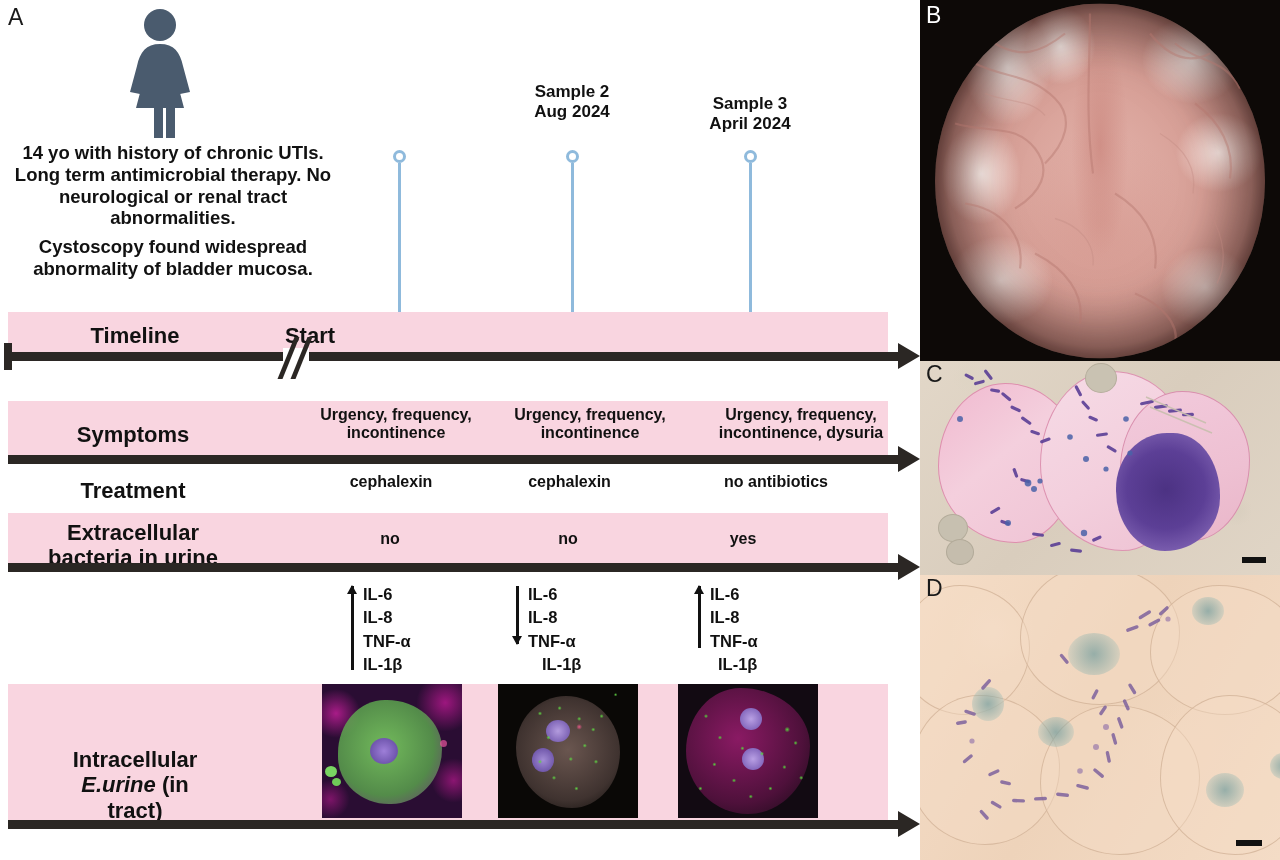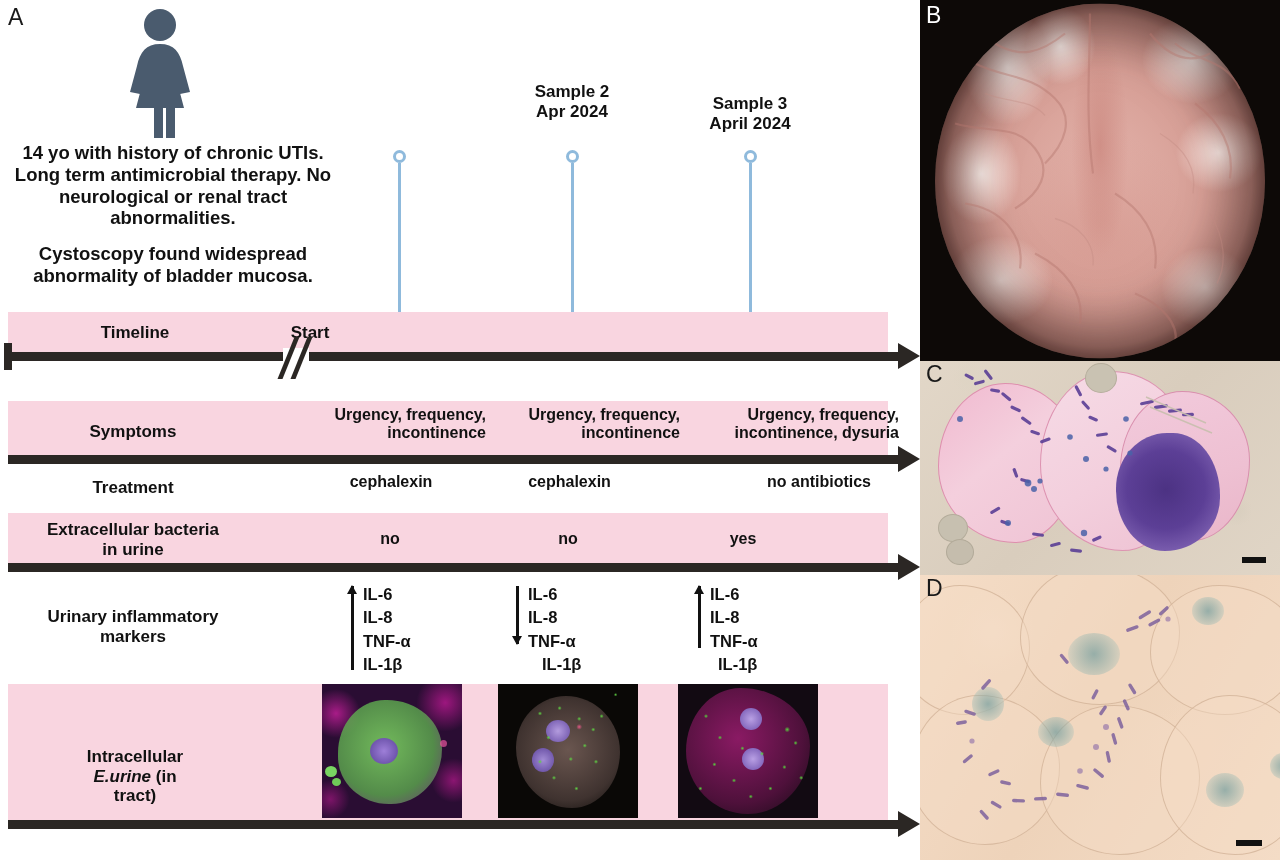--- a/index.html
+++ b/index.html
@@ -242,7 +242,7 @@
 
     <div class="sample-label" style="left:492px; top:82px;">
       <div>Sample 2</div>
-      <div>Apr 2024</div>
+      <div>Aug 2024</div>
     </div>
     <div class="sample-dot" style="left:566px; top:150px;"></div>
     <div class="sample-stem" style="left:571px; top:163px; height:152px;"></div>

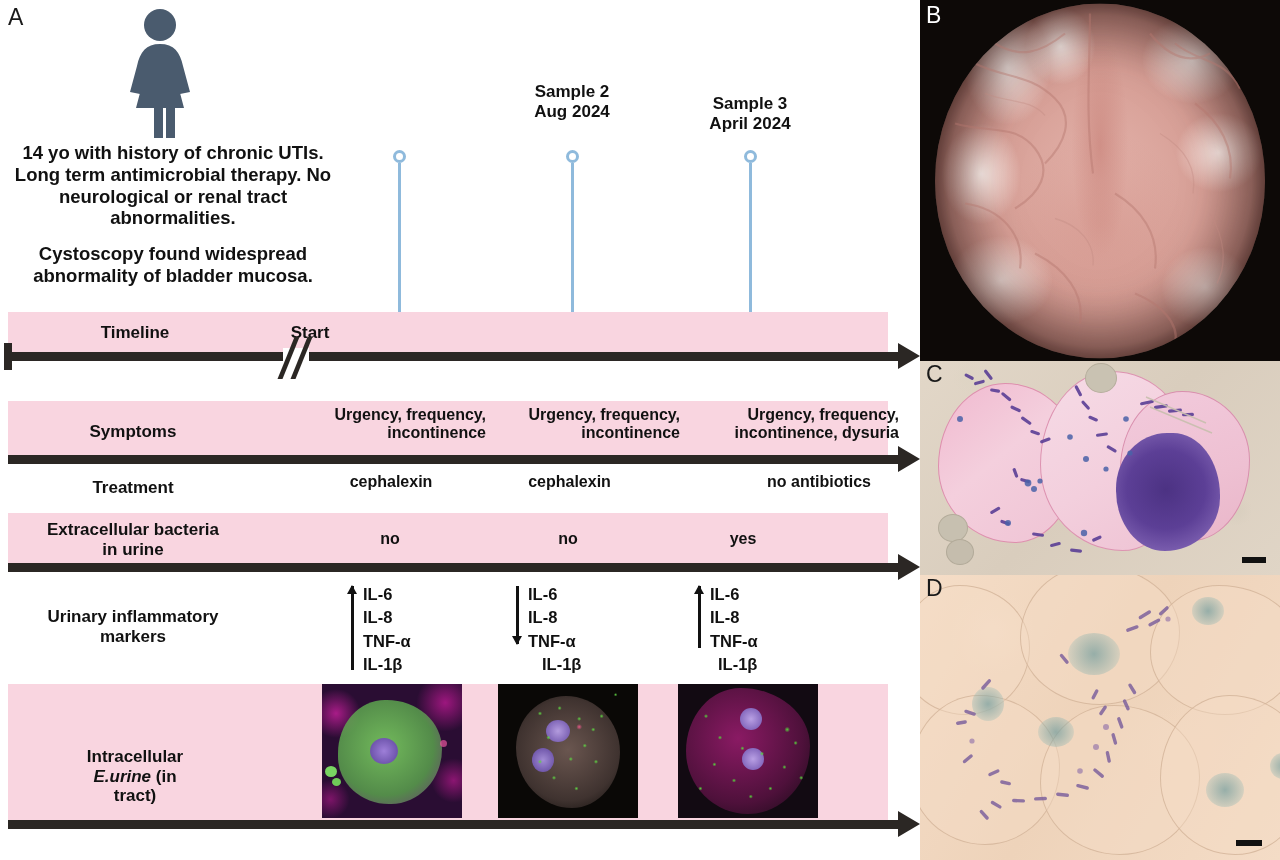--- a/index.html
+++ b/index.html
@@ -37,7 +37,7 @@
     font-size: 18.5px; font-weight: bold; color: #111;
     line-height: 1.18;
   }
-  #case-text .para2 { margin-top: 14px; }
+  #case-text .para2 { margin-top: 7px; }
 
   
   .sample-label {

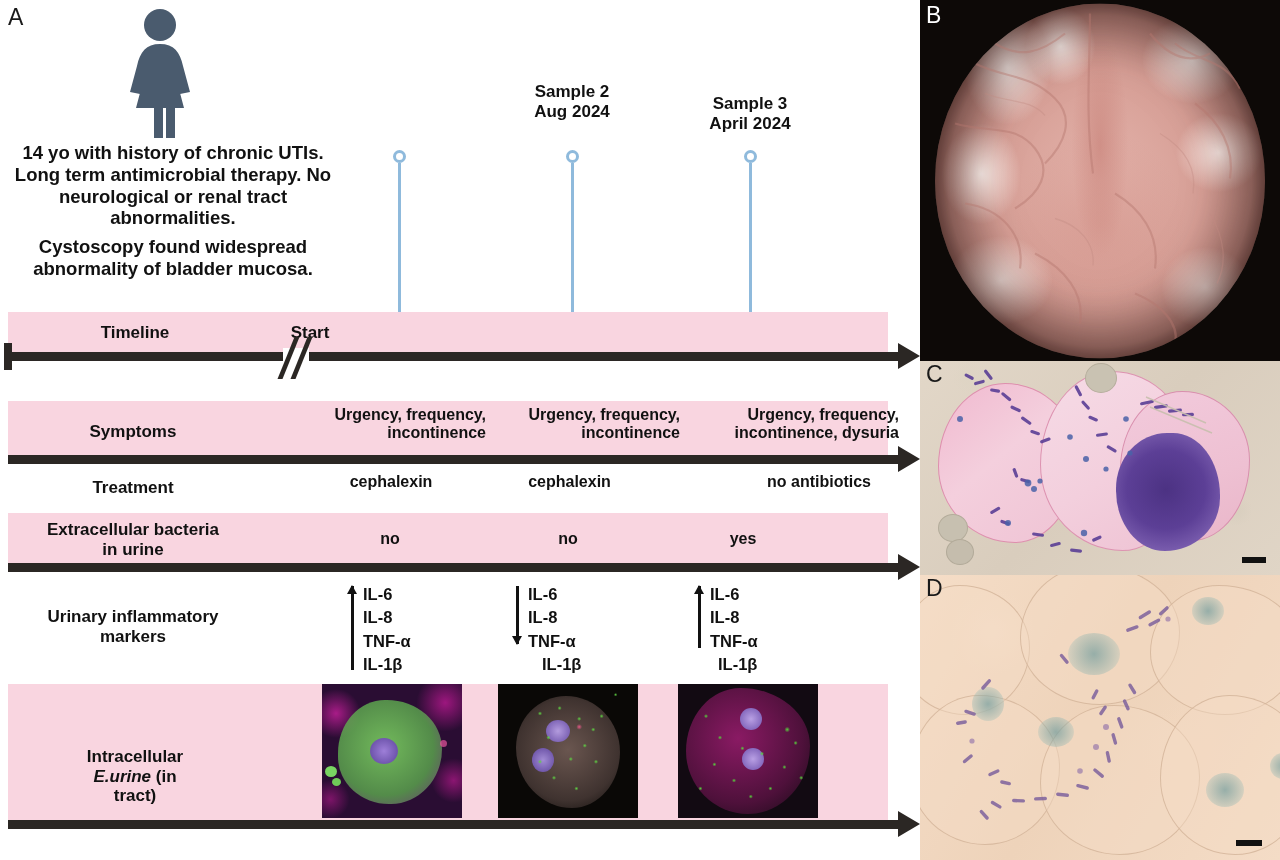--- a/index.html
+++ b/index.html
@@ -102,7 +102,7 @@
   .row-label {
     position: absolute;
     text-align: center;
-    font-size: 17px; font-weight: bold; color: #111;
+    font-size: 22px; font-weight: bold; color: #111;
     line-height: 1.15;
   }
   .cell {

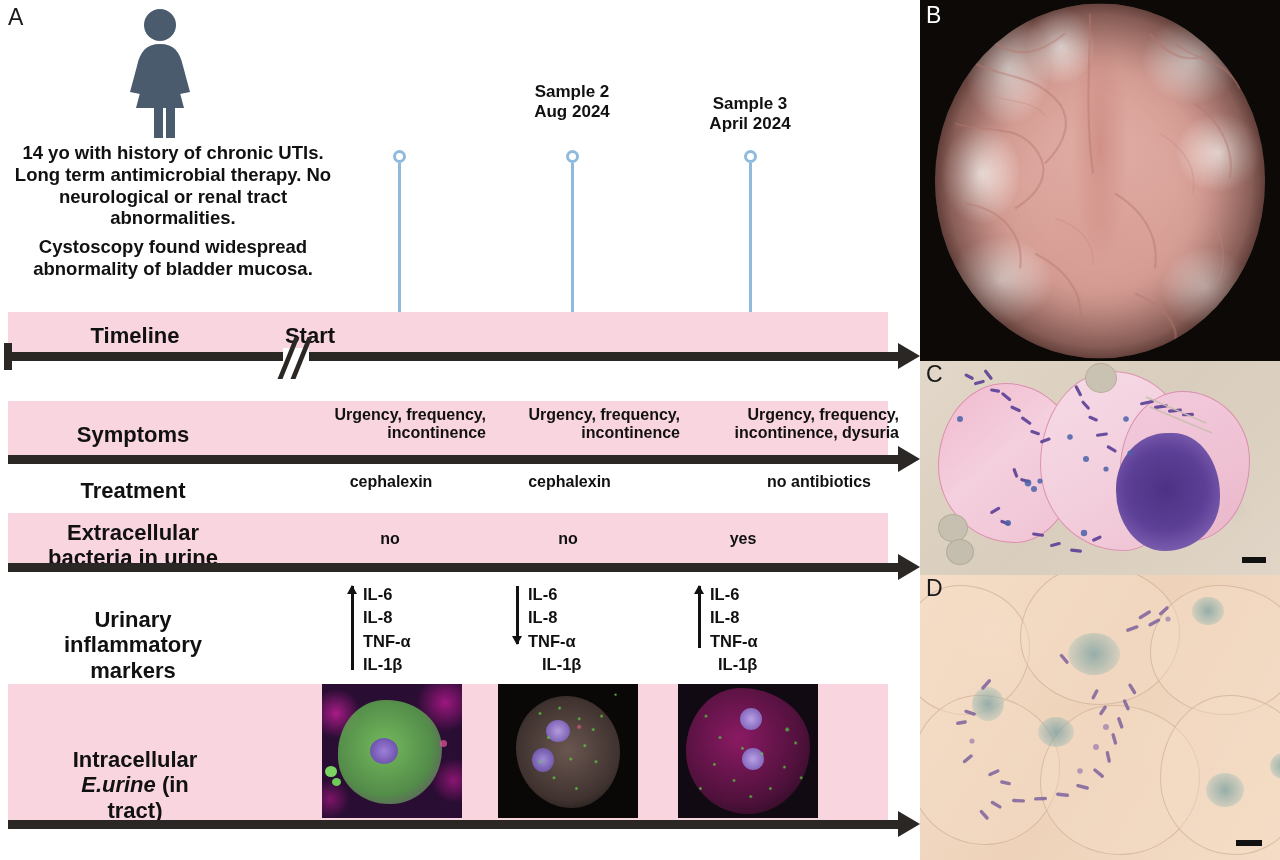--- a/index.html
+++ b/index.html
@@ -111,7 +111,7 @@
     line-height: 1.15;
   }
   .cell.center { text-align: center; }
-  .cell.left { text-align: right; }
+  .cell.left { text-align: center; }
 
   
   .marker-list {

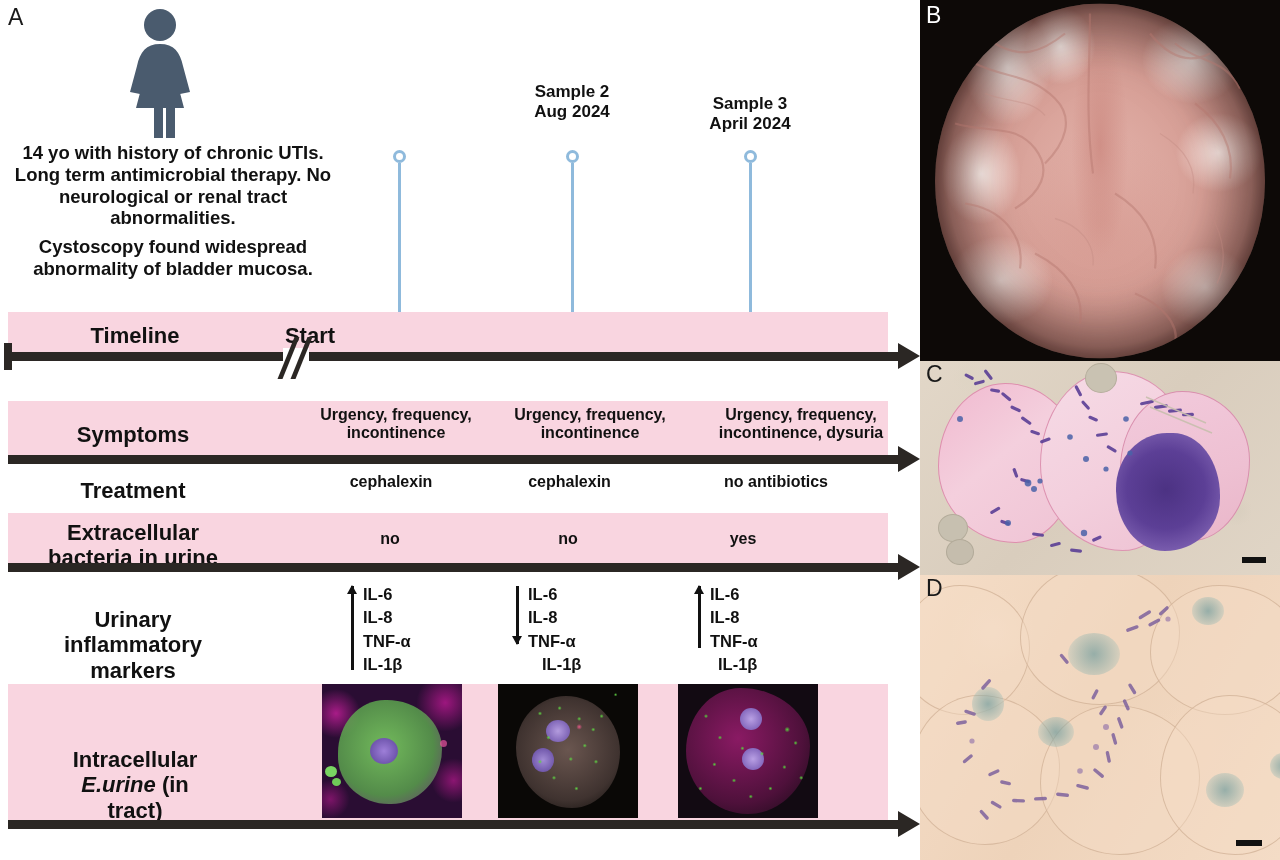--- a/index.html
+++ b/index.html
@@ -288,7 +288,6 @@
     <div class="axis" style="top:563px; width:898px;"></div>
     <div class="axis-arrow" style="left:898px; top:554px;"></div>
 
-    <div class="row-label" style="left:38px; top:607px; width:190px;">Urinary inflammatory markers</div>
 
     <div class="marker-arrow" style="left:347px; top:586px; height:84px;">
       <div class="shaft" style="height:84px;"></div>

